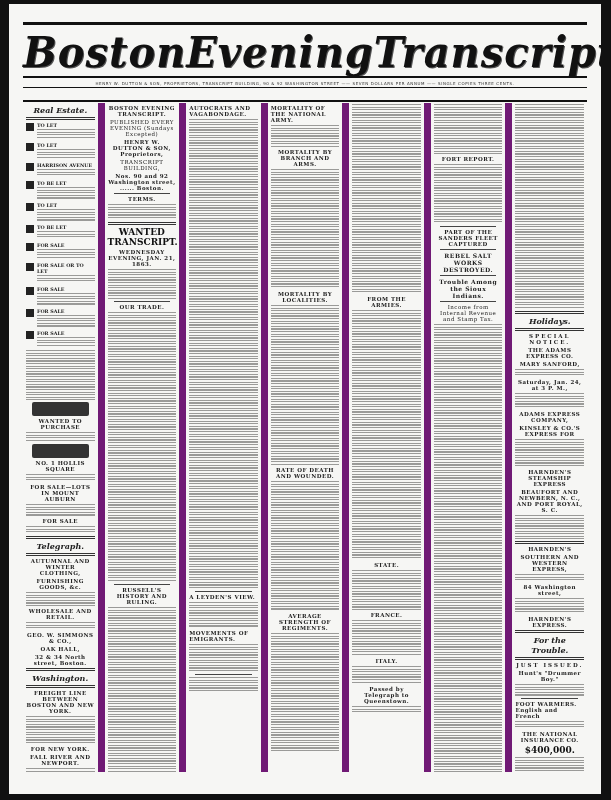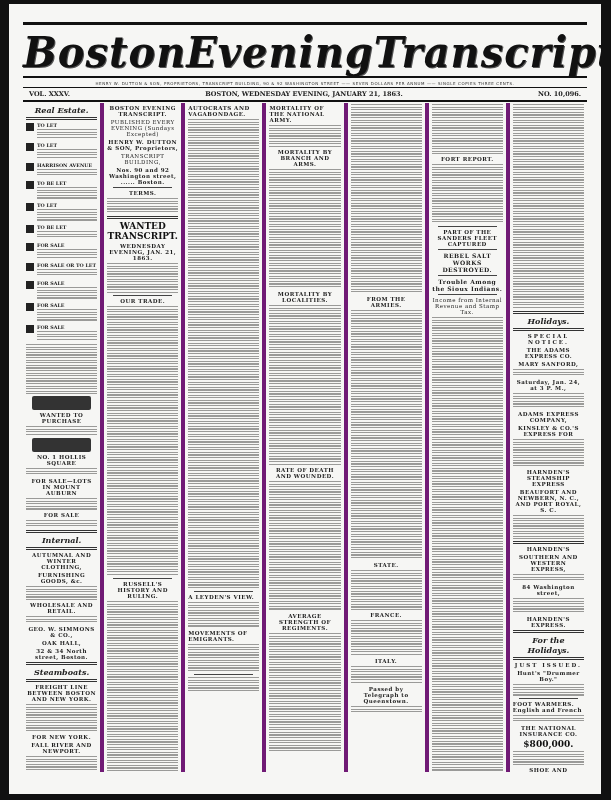--- a/index.html
+++ b/index.html
@@ -44,11 +44,6 @@
   <div class="publine">HENRY W. DUTTON &amp; SON, PROPRIETORS, TRANSCRIPT BUILDING, 90 &amp; 92 WASHINGTON STREET —— SEVEN DOLLARS PER ANNUM —— SINGLE COPIES THREE CENTS.</div>
   <div class="rule" style="top:83px;height:1px;"></div>
 
-  <div class="dateline">
-    <span>VOL. XXXV.</span>
-    <span>BOSTON, WEDNESDAY EVENING, JANUARY 21, 1863.</span>
-    <span>NO. 10,096.</span>
-  </div>
   <div class="rule" style="top:96px;height:2px;"></div>
 
   <div class="cols">

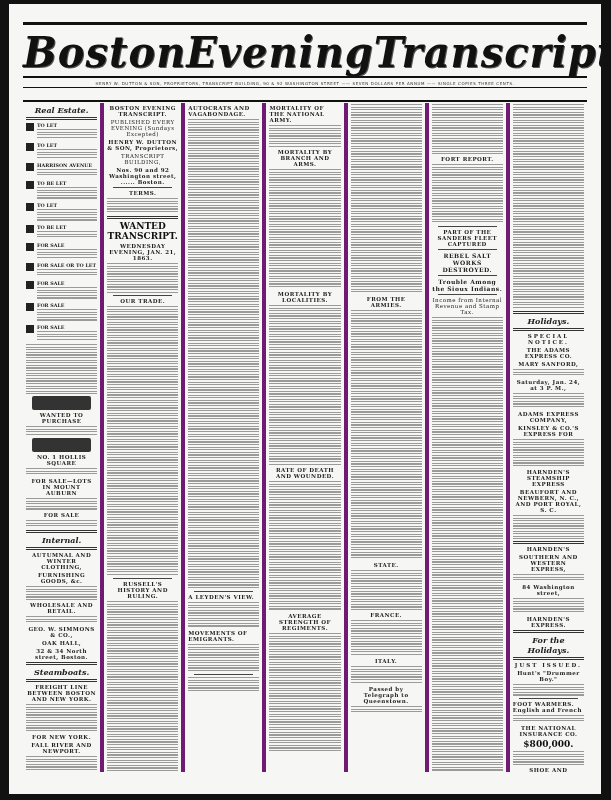--- a/index.html
+++ b/index.html
@@ -12,7 +12,7 @@
   .publine{position:absolute;left:14px;right:14px;top:77px;text-align:center;font-size:4px;letter-spacing:.6px;color:#333;font-family:"DejaVu Sans",sans-serif;}
   .dateline{position:absolute;left:20px;right:20px;top:85px;height:10px;display:flex;justify-content:space-between;align-items:center;font-size:6.5px;font-weight:bold;color:#222;}
   .cols{position:absolute;left:14px;right:14px;top:99px;bottom:22px;display:flex;}
-  .col{flex:1;padding:0 3px;border-right:4px solid #701a75;overflow:hidden;position:relative;}
+  .col{flex:1;padding:0 3px;border-right:7px solid #701a75;overflow:hidden;position:relative;}
   .col:last-child{border-right:none;}
   .sec{font-family:"DejaVu Serif",serif;font-weight:bold;font-style:italic;text-align:center;font-size:8px;color:#222;margin:2px 0 2px;}
   .hd{font-weight:bold;text-align:center;font-size:5.5px;color:#222;margin:2px 0;letter-spacing:.5px;}

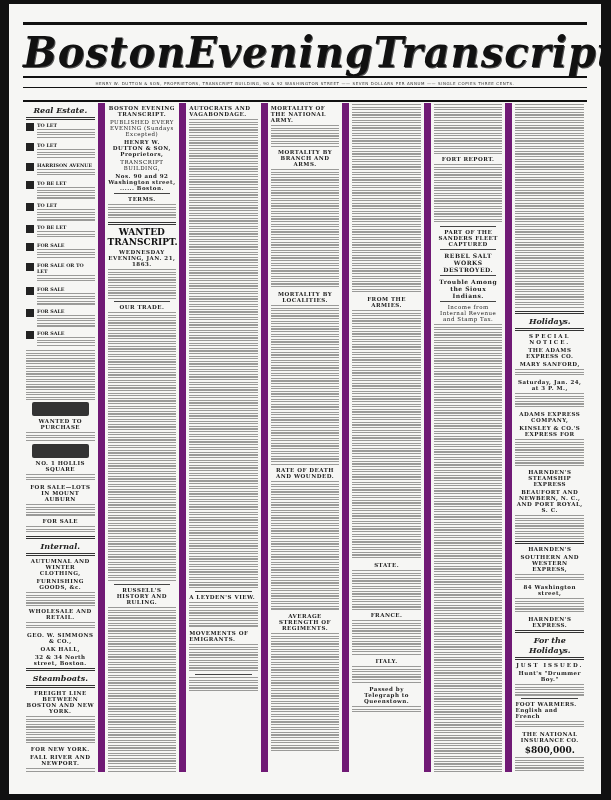--- a/index.html
+++ b/index.html
@@ -140,7 +140,7 @@
       <div class="hd">FOR SALE</div>
       <div class="txt" style="--h:8px"></div>
       <div class="dbl"></div>
-      <div class="sec">Internal.</div>
+      <div class="sec">Telegraph.</div>
       <div class="dbl"></div>
       <div class="hd">AUTUMNAL AND WINTER CLOTHING,</div>
       <div class="hd">FURNISHING GOODS, &amp;c.</div>

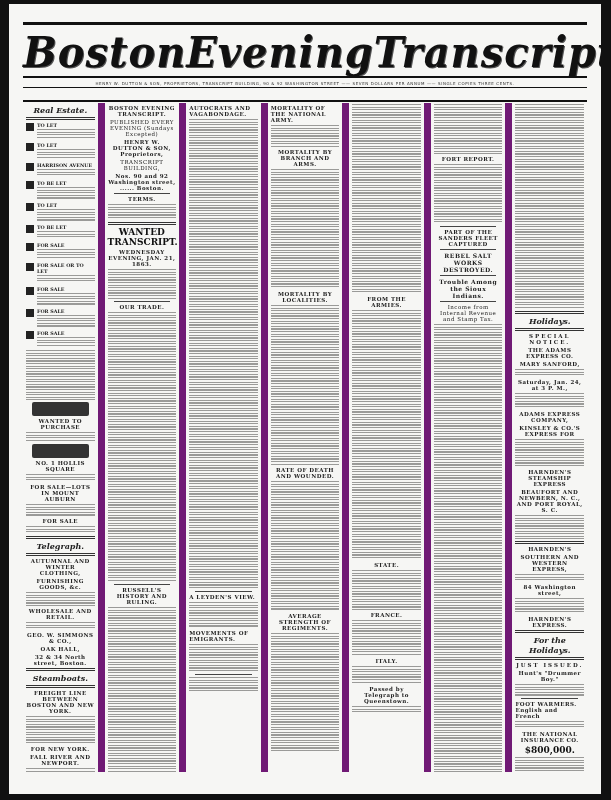--- a/index.html
+++ b/index.html
@@ -261,7 +261,7 @@
       <div class="txt" style="--h:16px"></div>
       <div class="hd">HARNDEN'S EXPRESS.</div>
       <div class="dbl"></div>
-      <div class="sec">For the Holidays.</div>
+      <div class="sec">For the Trouble.</div>
       <div class="dbl"></div>
       <div class="hd" style="letter-spacing:2px">JUST ISSUED.</div>
       <div class="hd">Hunt's "Drummer Boy."</div>

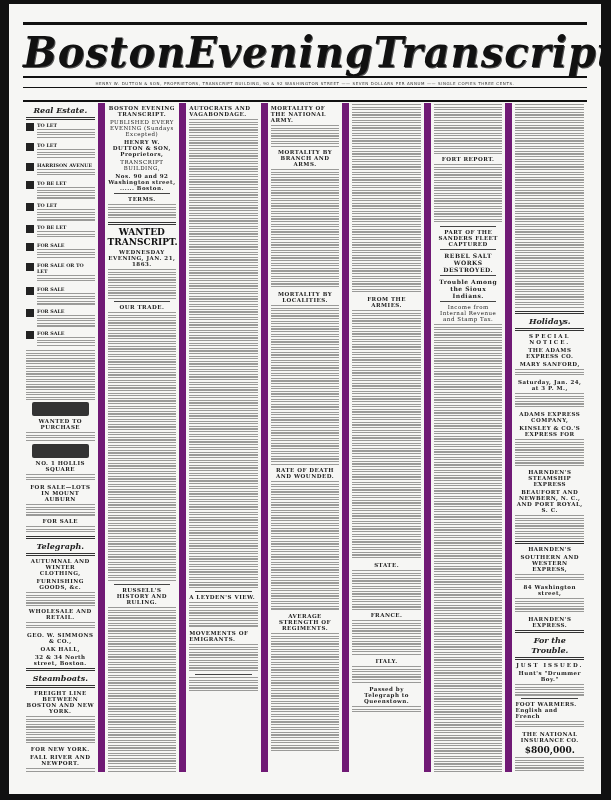--- a/index.html
+++ b/index.html
@@ -151,7 +151,7 @@
       <div class="hd">OAK HALL,</div>
       <div class="hd">32 &amp; 34 North street, Boston.</div>
       <div class="dbl"></div>
-      <div class="sec">Steamboats.</div>
+      <div class="sec">Washington.</div>
       <div class="dbl"></div>
       <div class="hd">FREIGHT LINE BETWEEN BOSTON AND NEW YORK.</div>
       <div class="txt" style="--h:28px"></div>

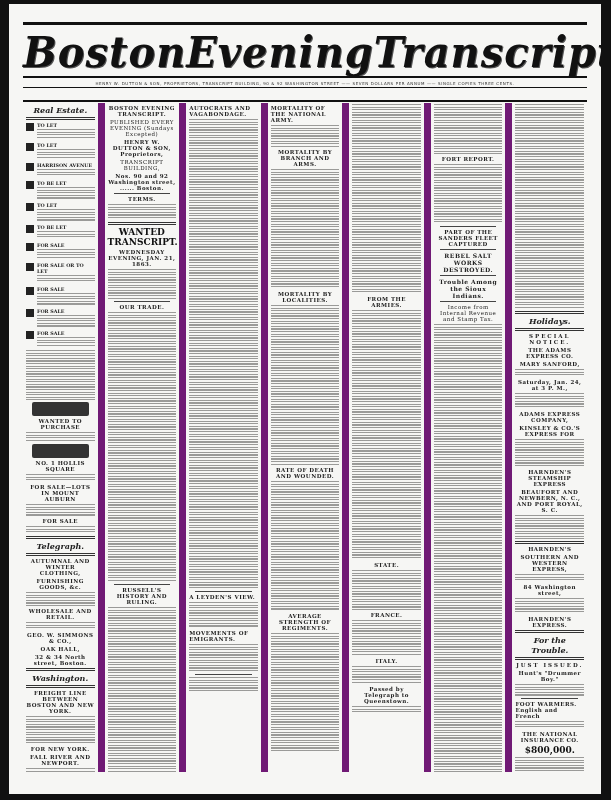--- a/index.html
+++ b/index.html
@@ -270,7 +270,7 @@
       <div class="hd" style="text-align:left">FOOT WARMERS. English and French</div>
       <div class="txt" style="--h:8px"></div>
       <div class="hd">THE NATIONAL INSURANCE CO.</div>
-      <div class="big">$800,000.</div>
+      <div class="big">$400,000.</div>
       <div class="txt" style="--h:14px"></div>
       <div class="hd">SHOE AND LEATHER DEALERS</div>
 

